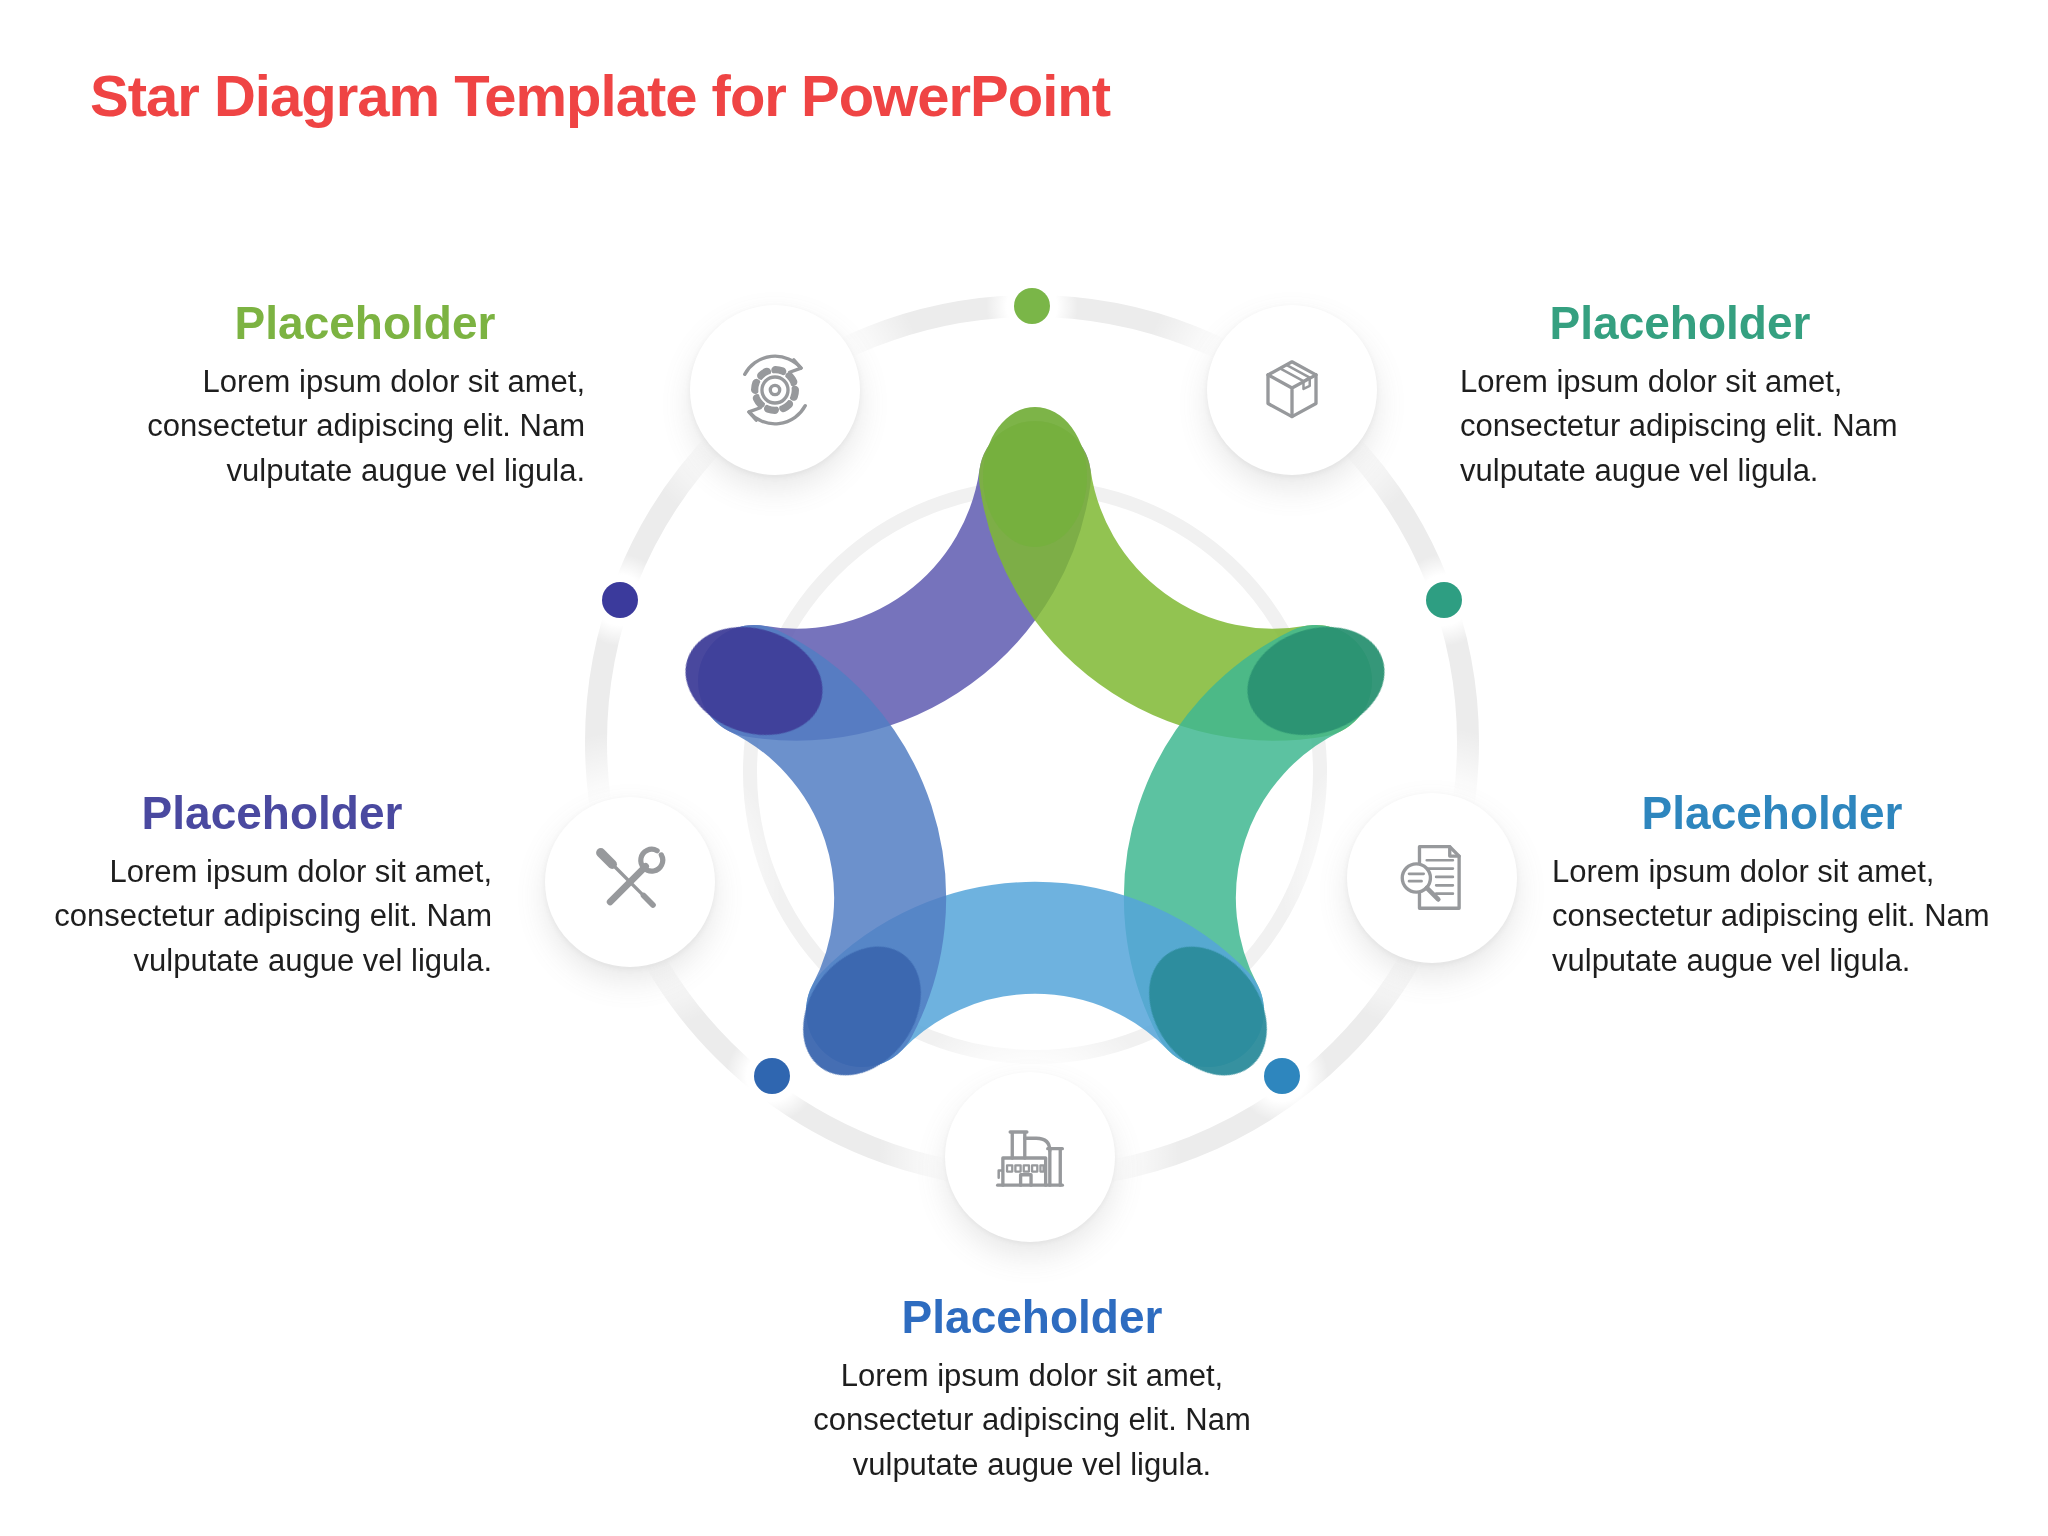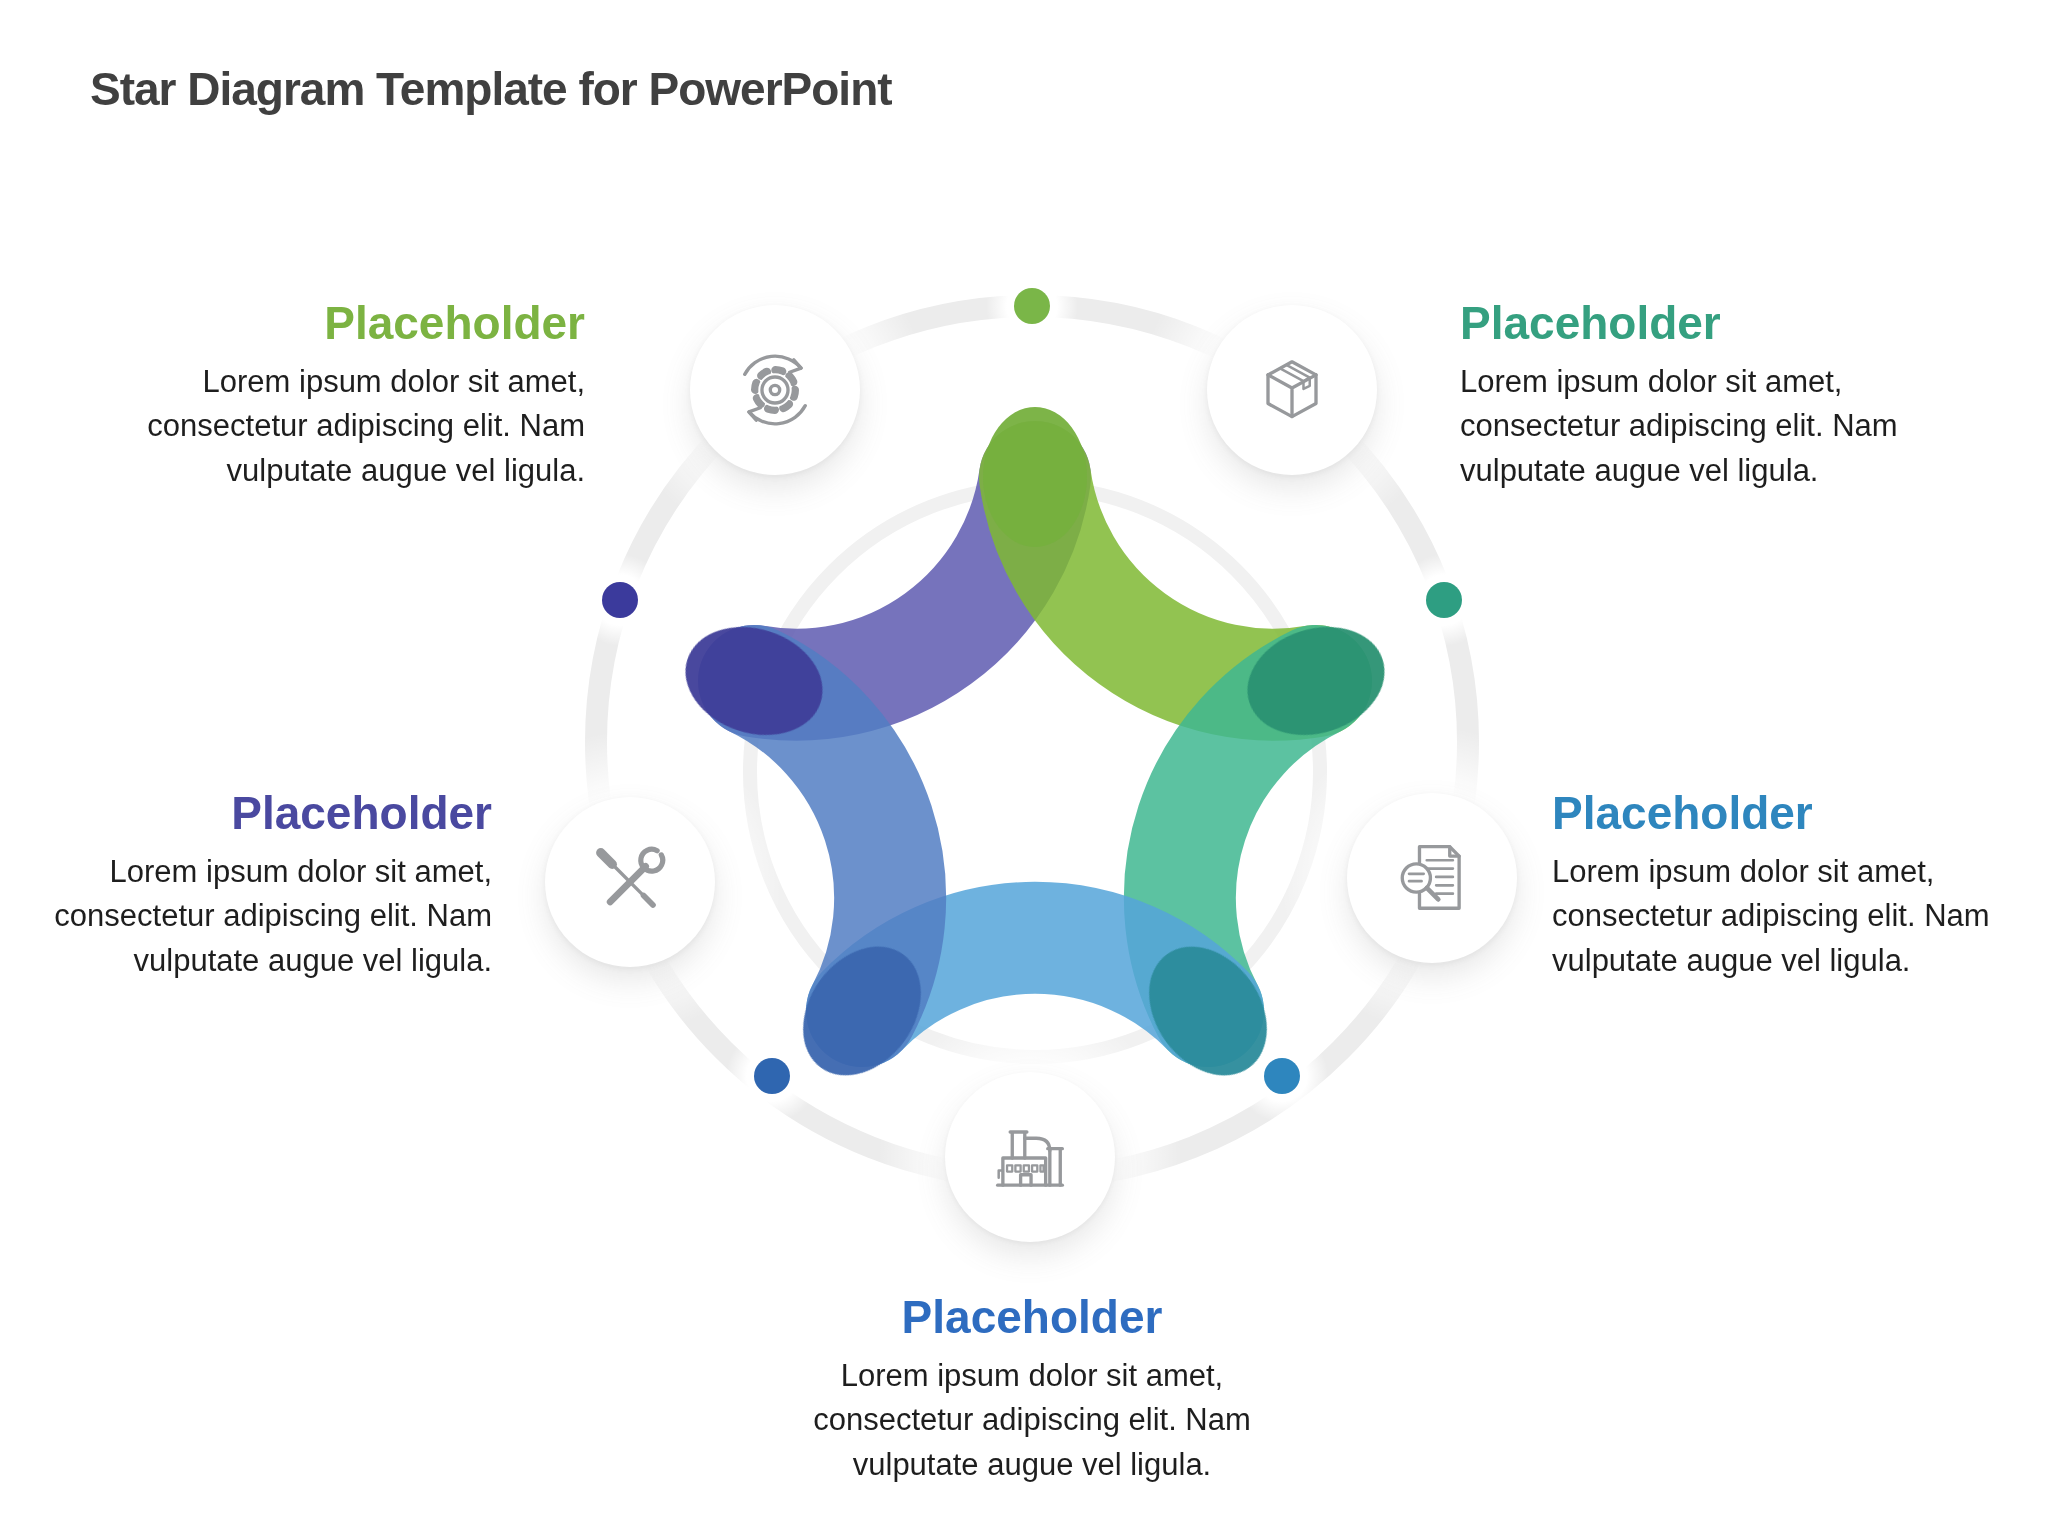--- a/index.html
+++ b/index.html
@@ -5,8 +5,8 @@
   html,body{margin:0;padding:0;background:#fff;}
   .slide{position:relative;width:2048px;height:1536px;background:#ffffff;overflow:hidden;
          font-family:"Liberation Sans", sans-serif;}
-  .page-title{position:absolute;left:90px;top:62px;font-size:46px;font-weight:700;
-              color:#404040;letter-spacing:-1px;margin:0;}
+  .page-title{position:absolute;left:90px;top:62px;font-size:58px;font-weight:700;
+              color:#ef4444;letter-spacing:-1px;margin:0;}
   .diagram-svg{position:absolute;left:0;top:0;}
   .tblock{position:absolute;width:440px;}
   .tblock h2{margin:0 0 10px 0;font-size:46px;font-weight:700;line-height:1.12;}

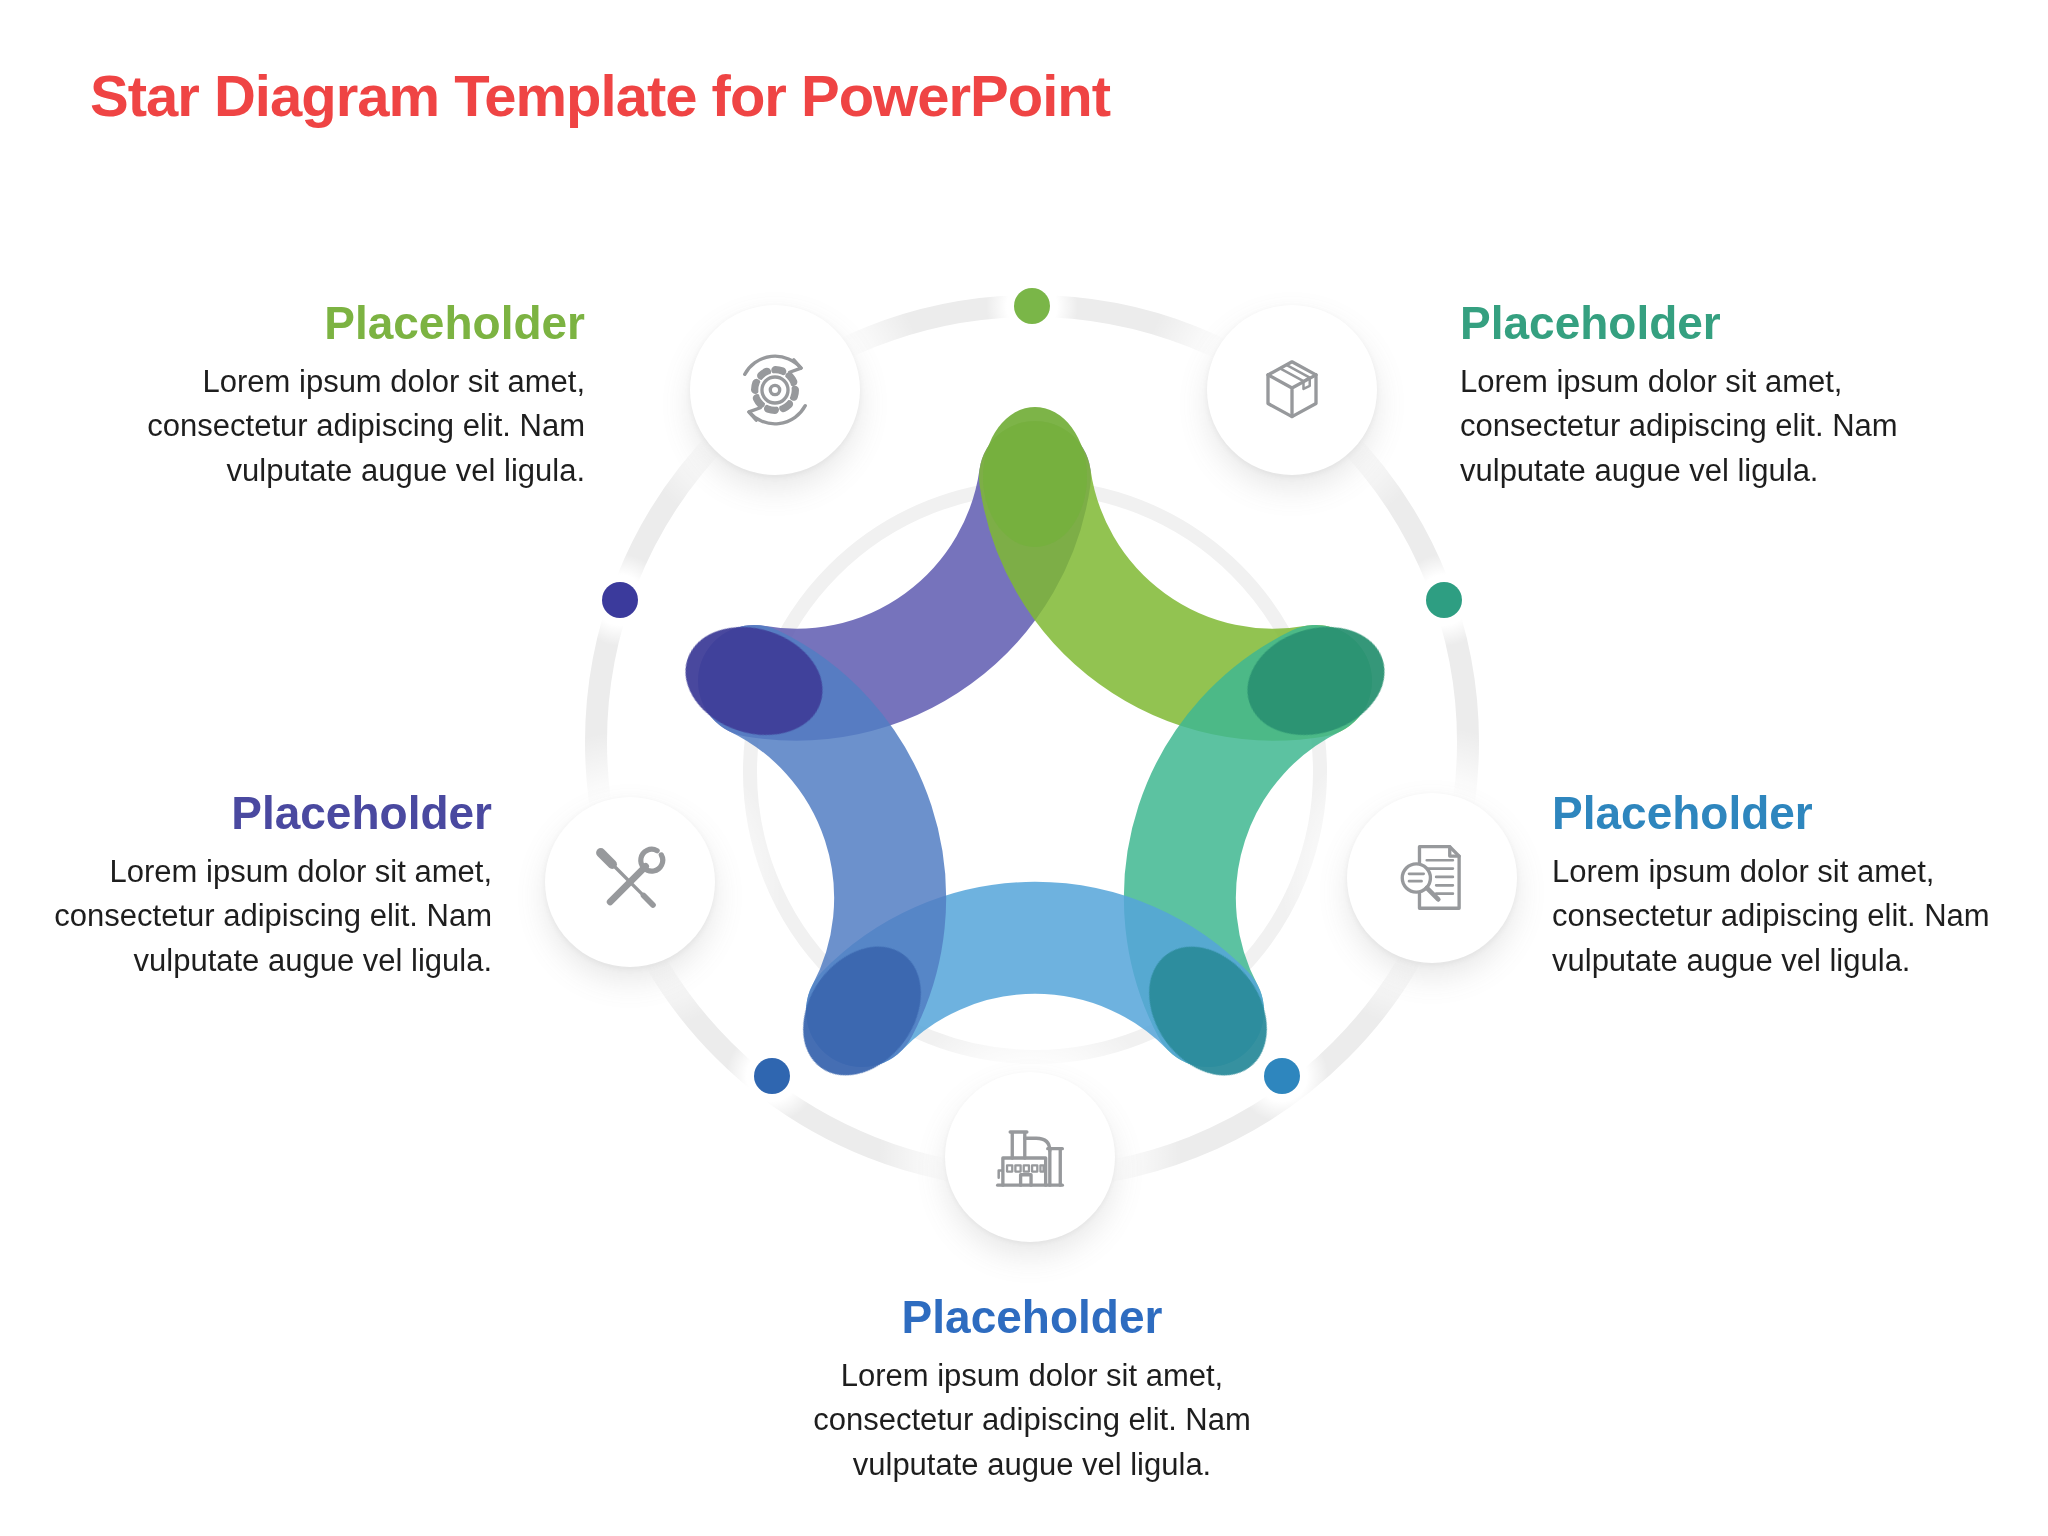--- a/index.html
+++ b/index.html
@@ -9,7 +9,7 @@
               color:#ef4444;letter-spacing:-1px;margin:0;}
   .diagram-svg{position:absolute;left:0;top:0;}
   .tblock{position:absolute;width:440px;}
-  .tblock h2{margin:0 0 10px 0;font-size:46px;font-weight:700;line-height:1.12;}
+  .tblock h2{margin:0 0 10px 0;font-size:46px;font-weight:700;line-height:1.12;text-align:center;}
   .tblock p{margin:0;font-size:31px;line-height:1.45;color:#1e1e1e;}
   .tb-tl{left:145px;top:298px;text-align:right;}
   .tb-tr{left:1460px;top:298px;text-align:left;}

